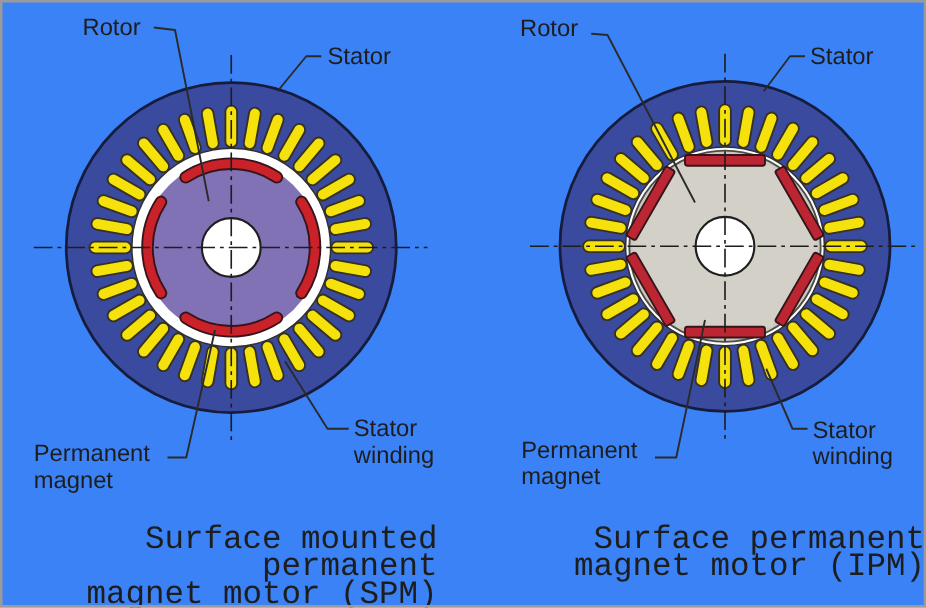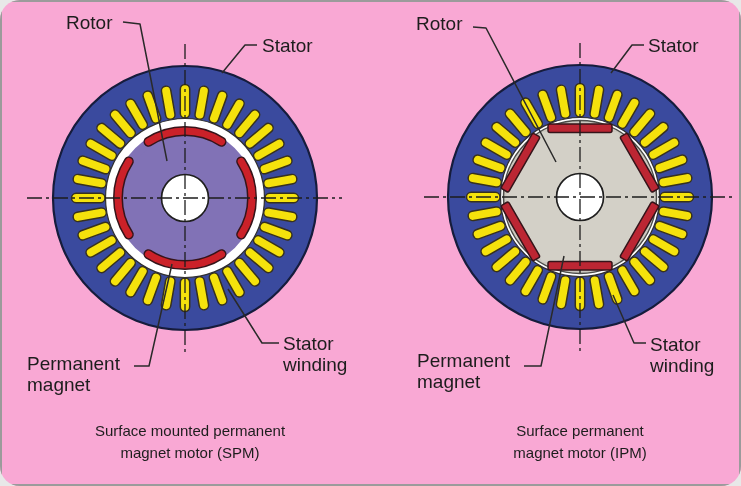--- a/index.html
+++ b/index.html
@@ -4,8 +4,8 @@
 <style>
   html,body{margin:0;padding:0;background:#e8e8e8;}
   .figure{
-    position:relative;width:741px;height:486px;background:#f9a8d4;
-    font-family:"Liberation Sans",sans-serif;overflow:hidden;border-radius:20px;
+    position:relative;width:741px;height:486px;background:#3b82f6;
+    font-family:"Liberation Sans",sans-serif;overflow:hidden;
   }
   .figure svg{position:absolute;left:0;top:0;}
   .frame{position:absolute;inset:0;border:2px solid #9b9b9b;pointer-events:none;}

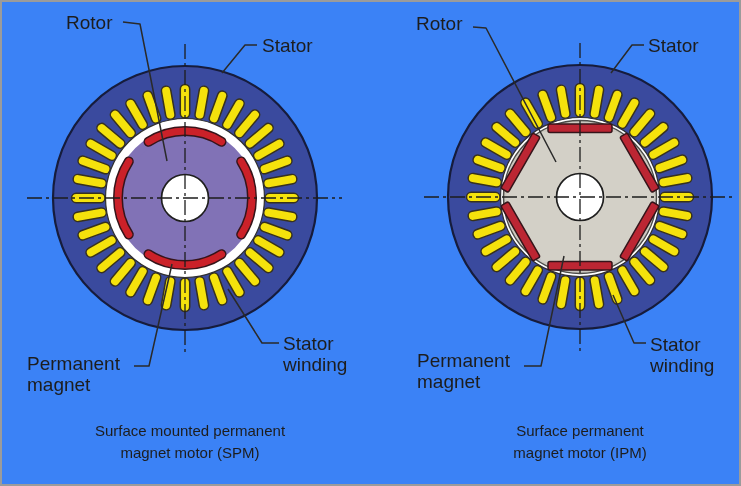--- a/index.html
+++ b/index.html
@@ -14,8 +14,8 @@
     white-space:pre-line;
   }
   .caption{
-    position:absolute;width:320px;font-size:15px;line-height:22px;color:#1d1d1d;
-    text-align:center;white-space:pre-line;
+    position:absolute;width:320px;font-size:26px;line-height:22px;color:#1d1d1d;
+    text-align:right;white-space:pre-line;font-family:Liberation Mono, monospace;
   }
 </style>
 </head>

